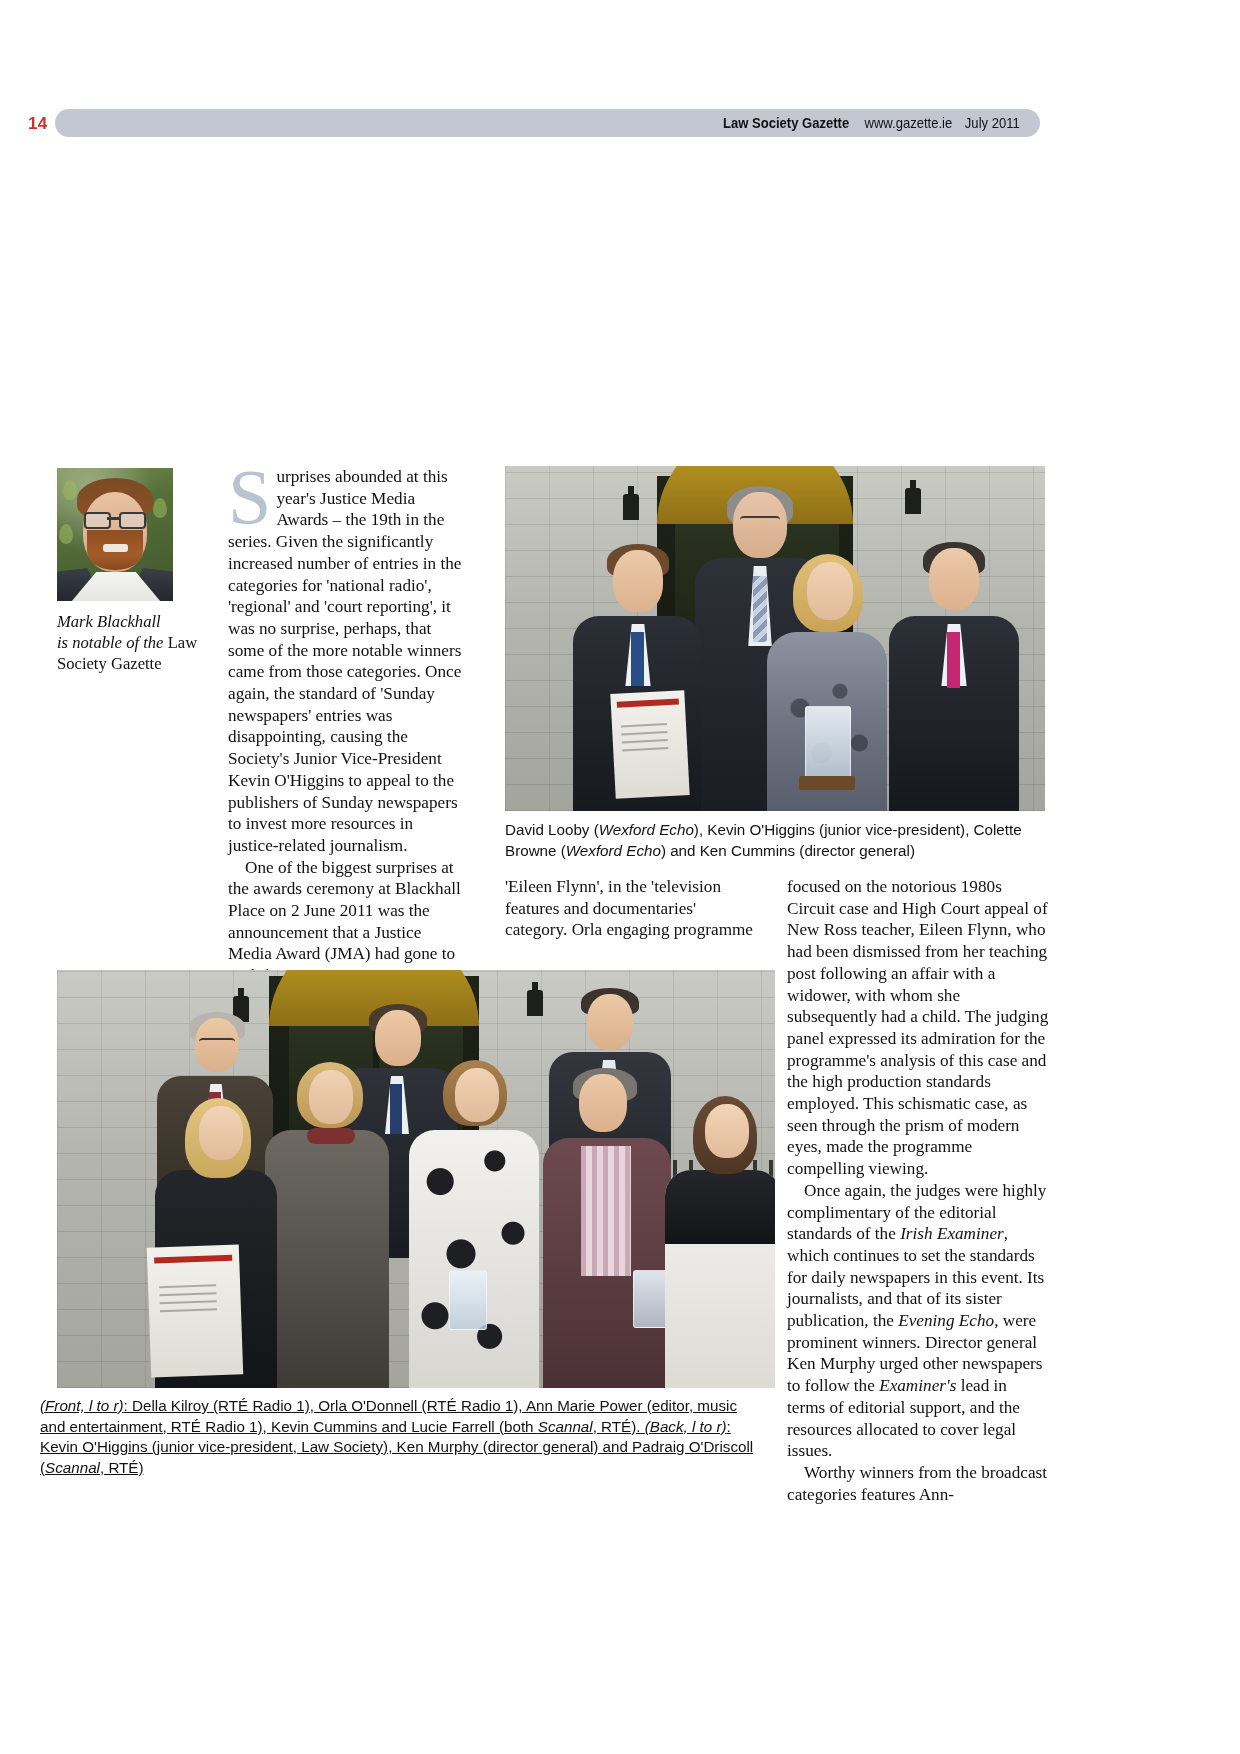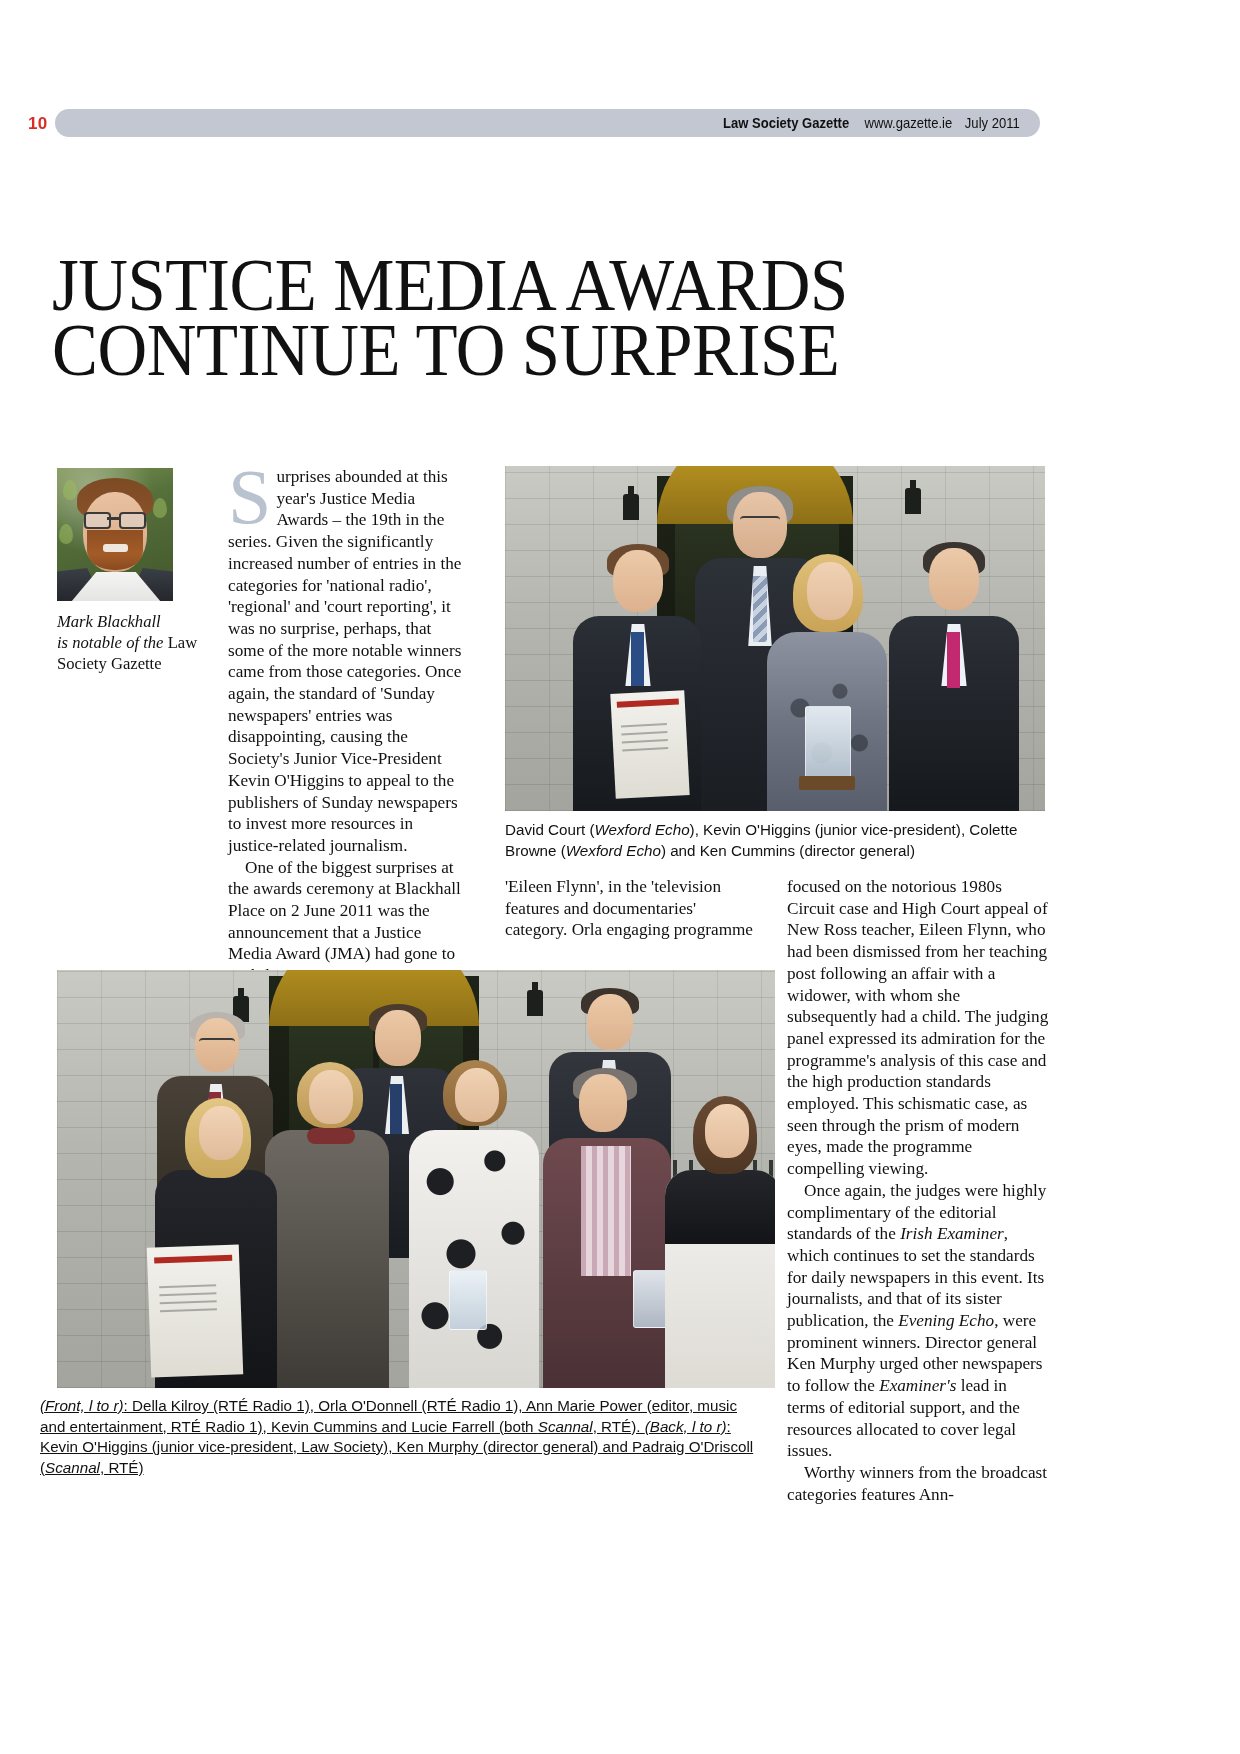--- a/index.html
+++ b/index.html
@@ -130,7 +130,7 @@
 <div class="page">
 
   <div class="runhead">
-    <div class="folio">10</div>
+    <div class="folio">14</div>
     <div class="rh-bar">
       <div class="rh-right">
         <b>Law Society Gazette</b><span class="rh-gap"></span><span>www.gazette.ie</span><span class="rh-gap2"></span><span>July 2011</span>

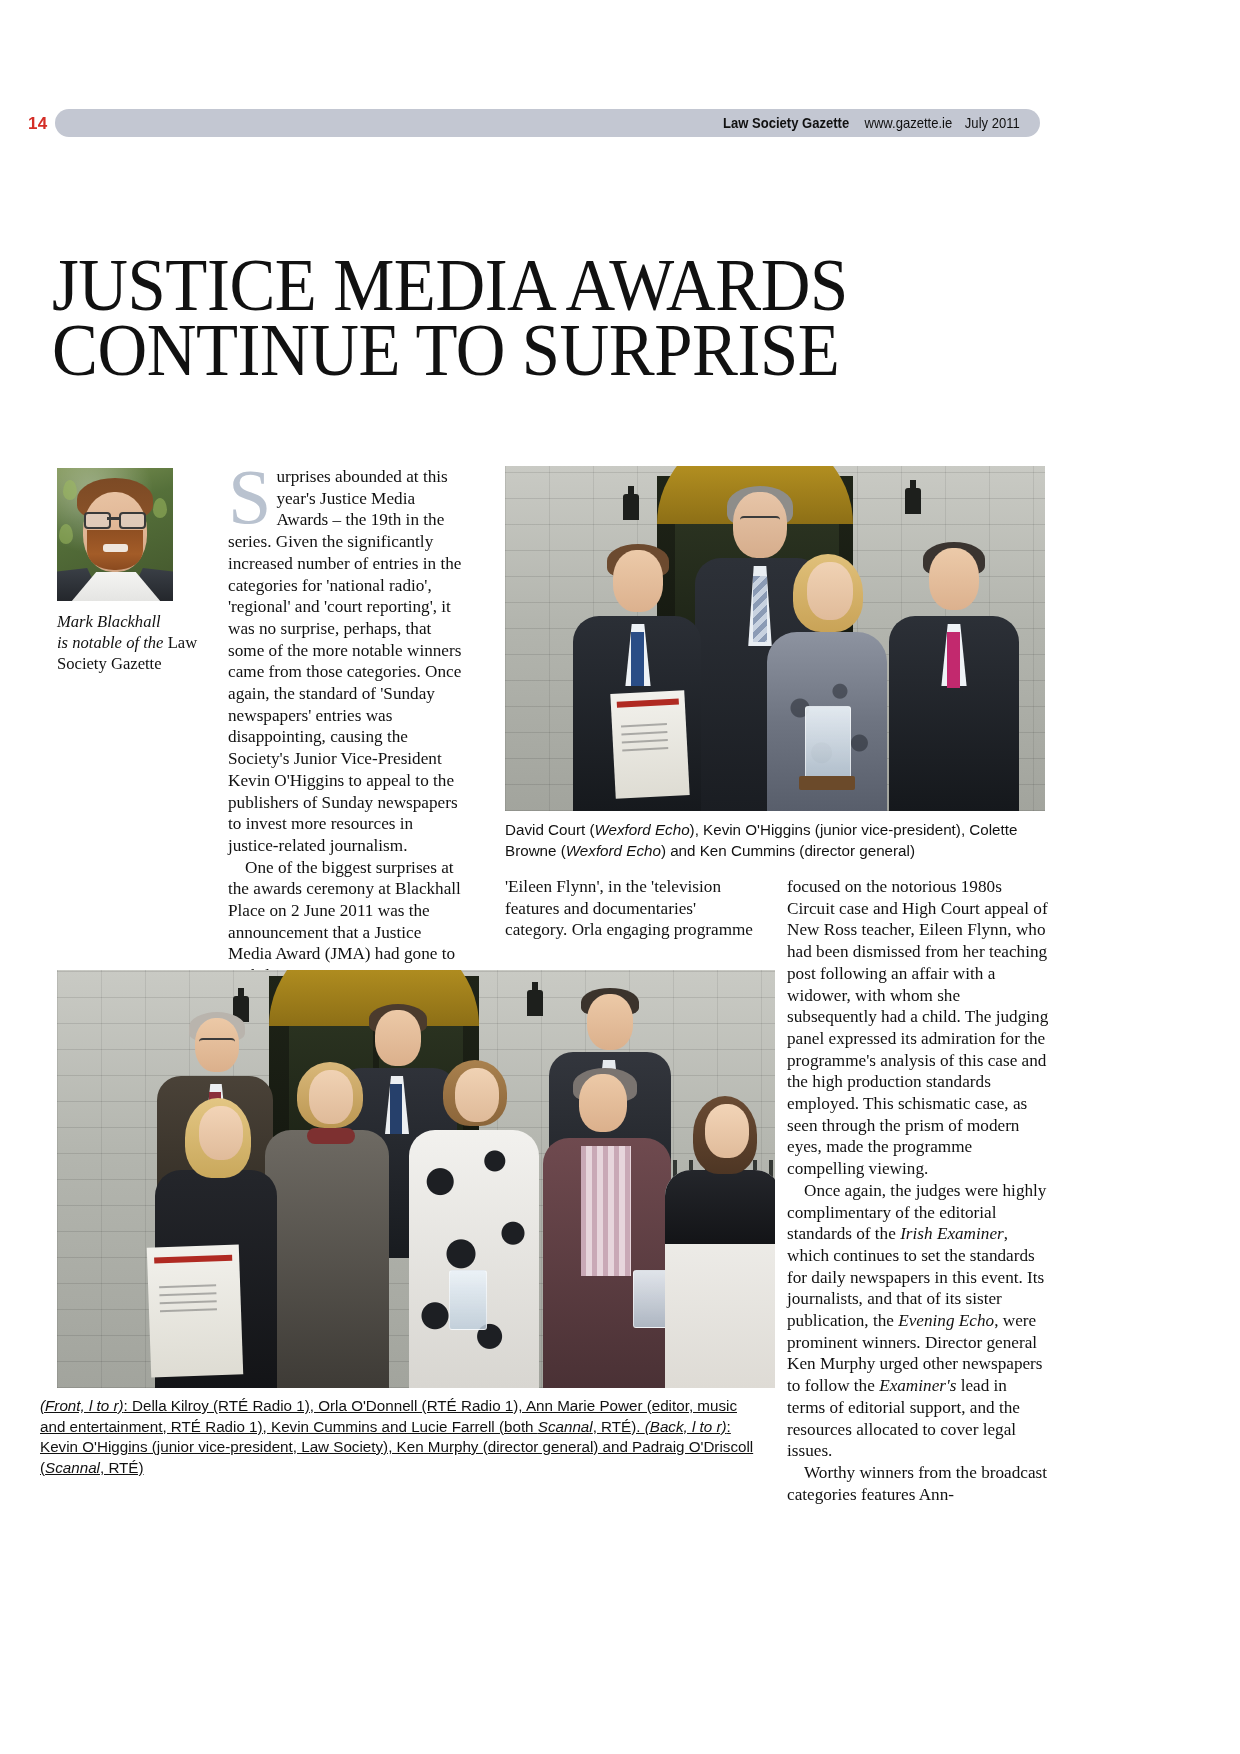--- a/index.html
+++ b/index.html
@@ -138,10 +138,6 @@
     </div>
   </div>
 
-  <h1 class="headline">
-    <span>JUSTICE MEDIA AWARDS</span>
-    <span>CONTINUE TO SURPRISE</span>
-  </h1>
 
 
   <div class="author-photo">

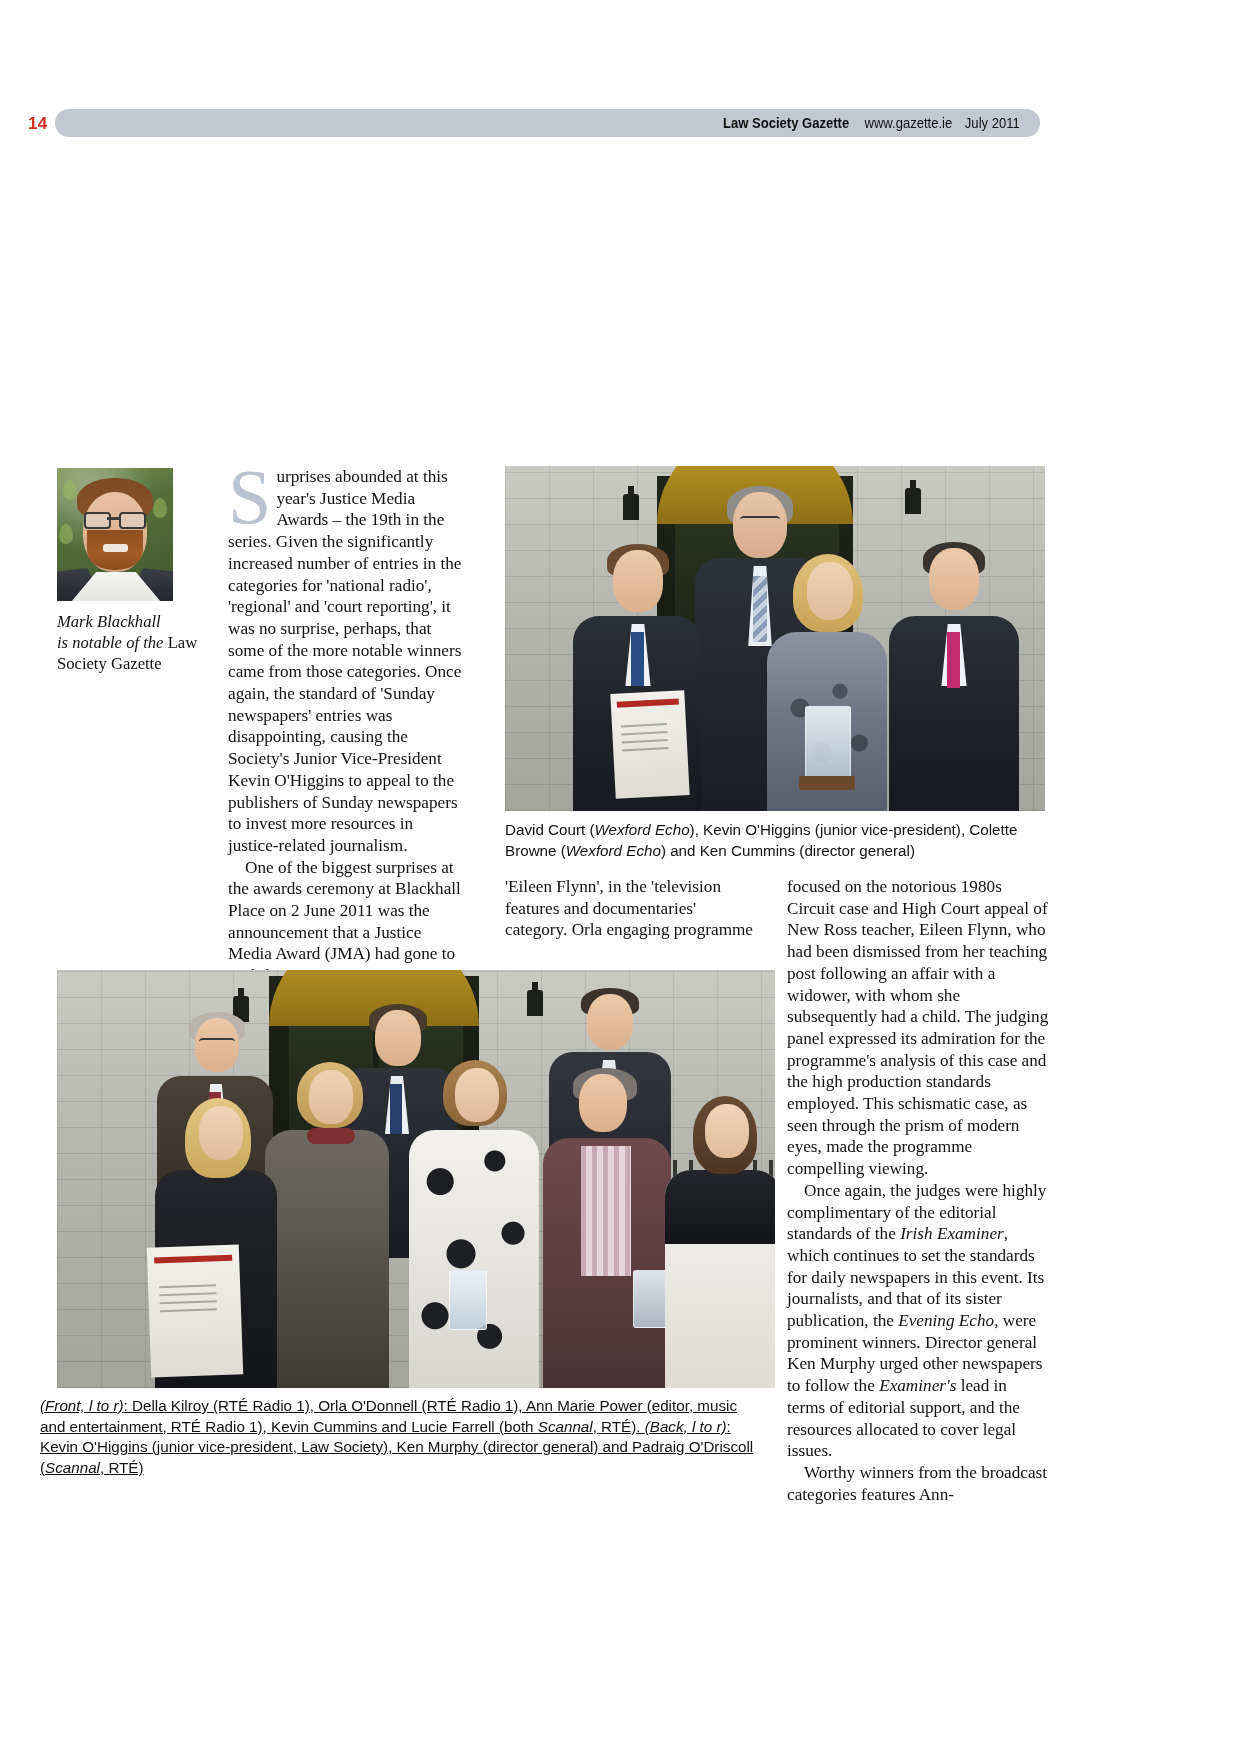--- a/index.html
+++ b/index.html
@@ -222,7 +222,7 @@
   </div>
 
   <div class="cap" id="cap1">
-    <span>David Court (</span><i>Wexford Echo</i><span>), Kevin O'Higgins (junior vice-president), Colette Browne (</span><i>Wexford Echo</i><span>) and Ken Cummins (director general)</span>
+    <span>David Looby (</span><i>Wexford Echo</i><span>), Kevin O'Higgins (junior vice-president), Colette Browne (</span><i>Wexford Echo</i><span>) and Ken Cummins (director general)</span>
   </div>
 
   <div class="col" id="col2a">

